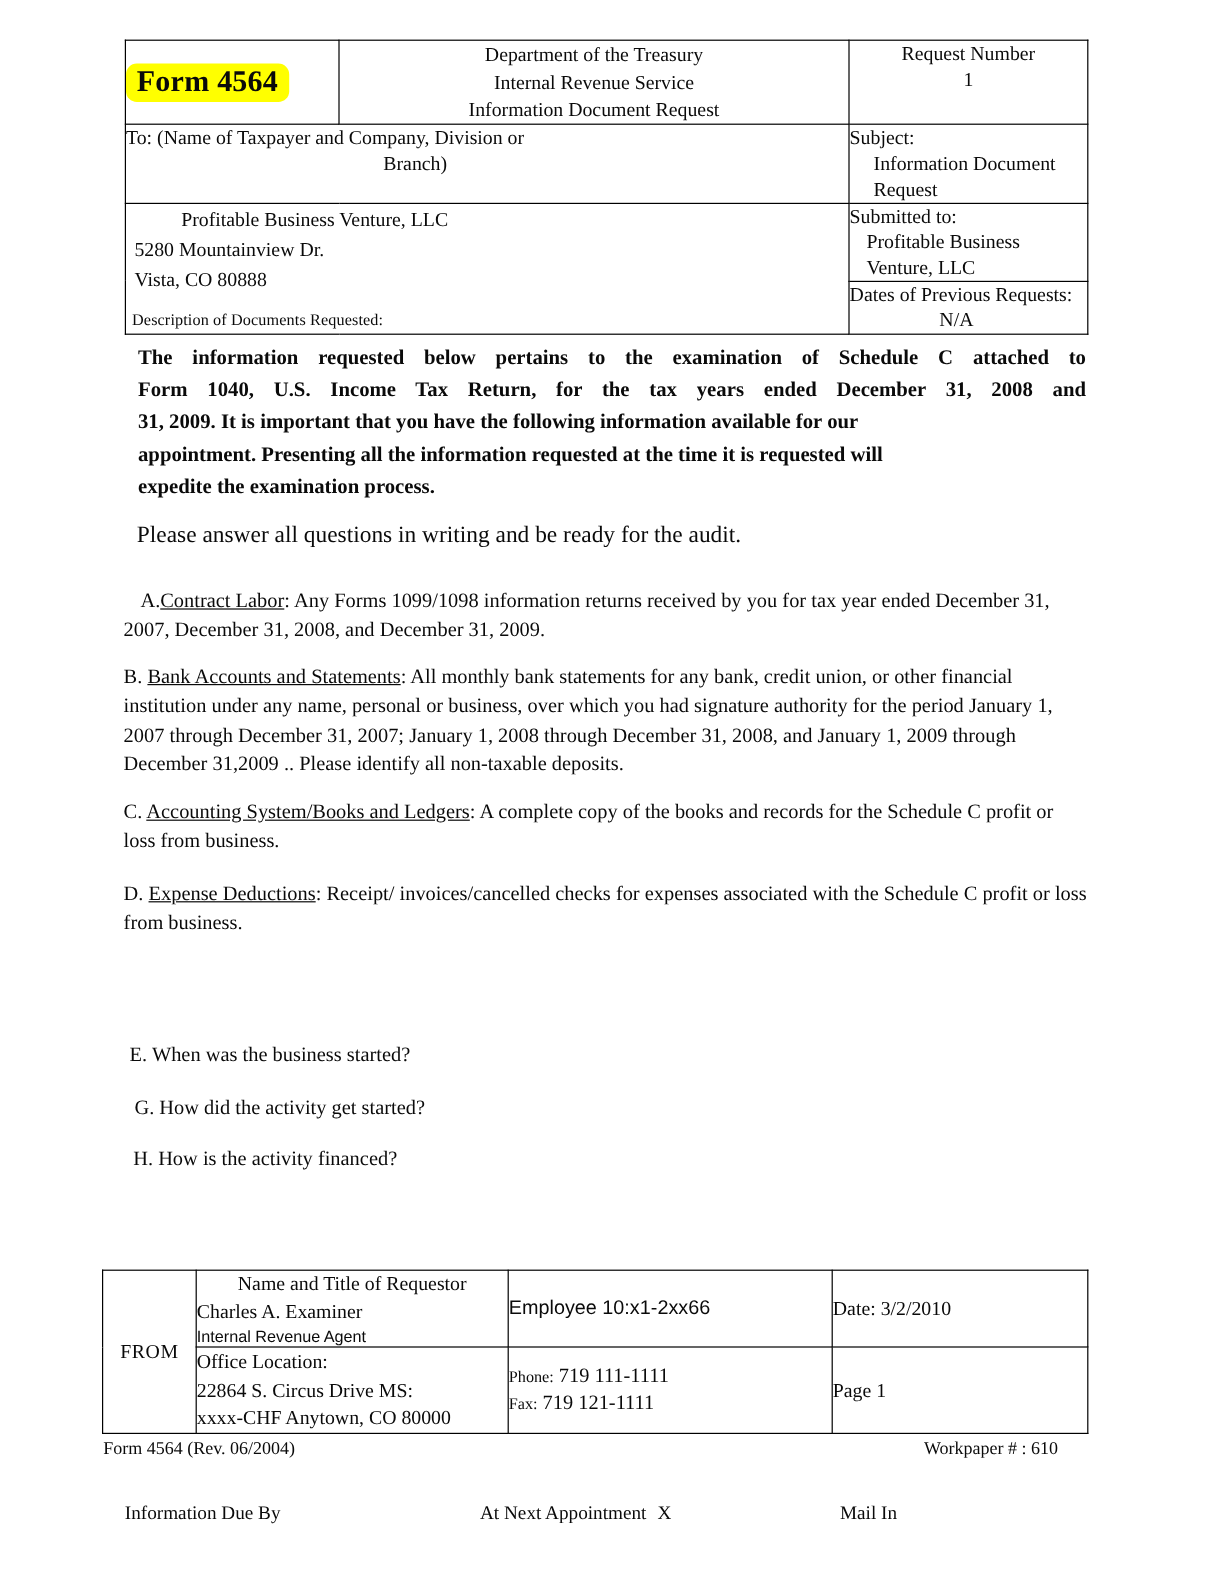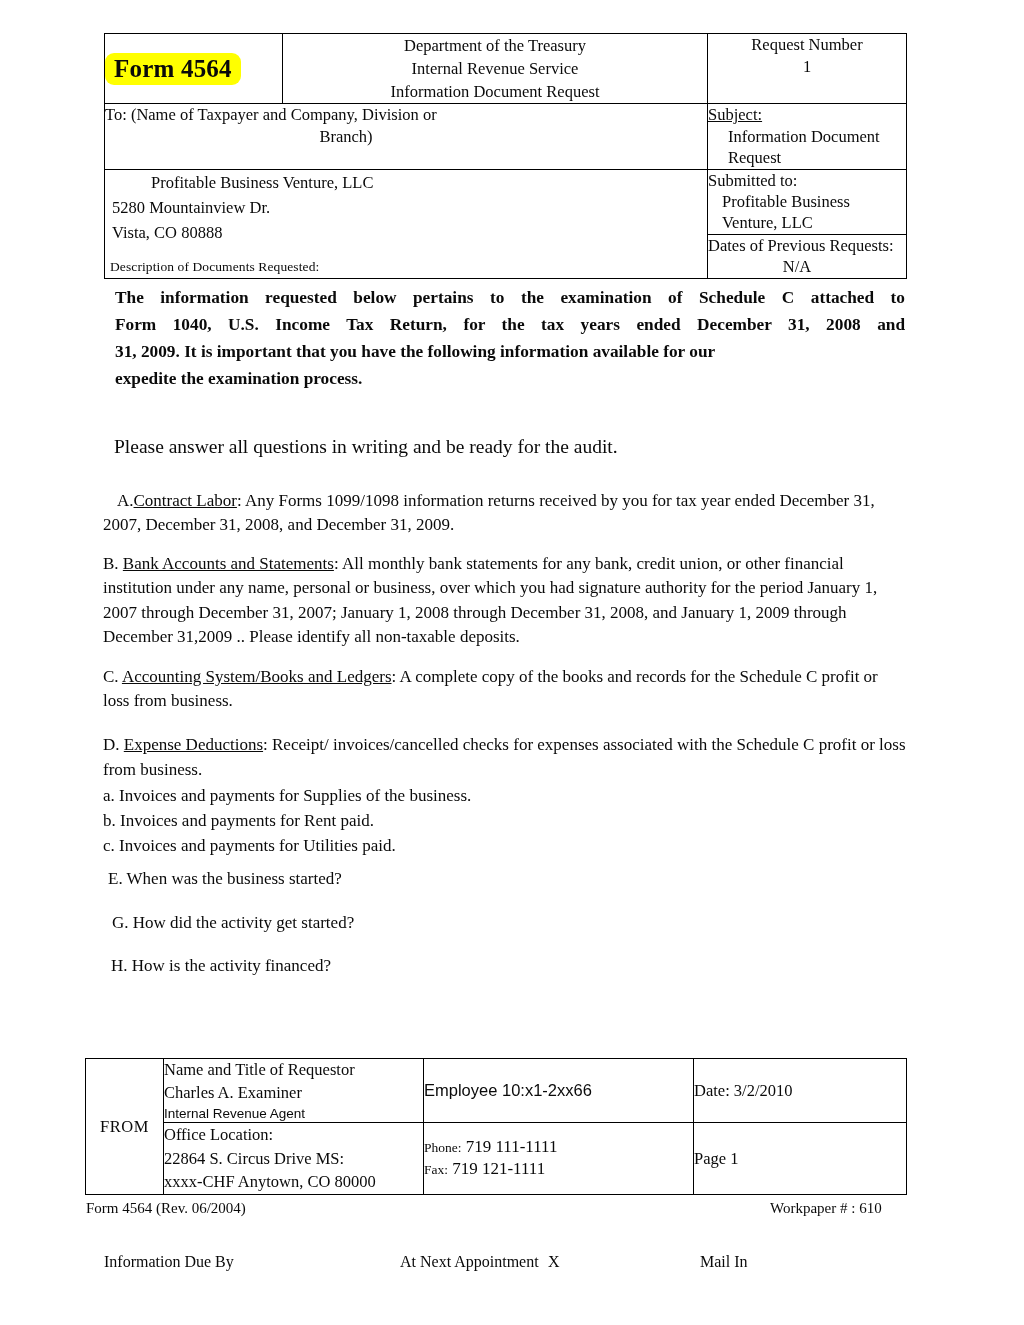--- a/index.html
+++ b/index.html
@@ -78,7 +78,7 @@
   .to-cell .l1 { display: block; }
   .to-cell .l2 { display: block; text-align: center; padding-right: 120px; }
 
-  .subject-cell .s1 { display: block; text-decoration: underline; }
+  .subject-cell .s1 { display: block; }
   .subject-cell .s2 { display: block; padding-left: 20px; }
 
   .addr-cell { padding: 10px 6px 7px 10px; }

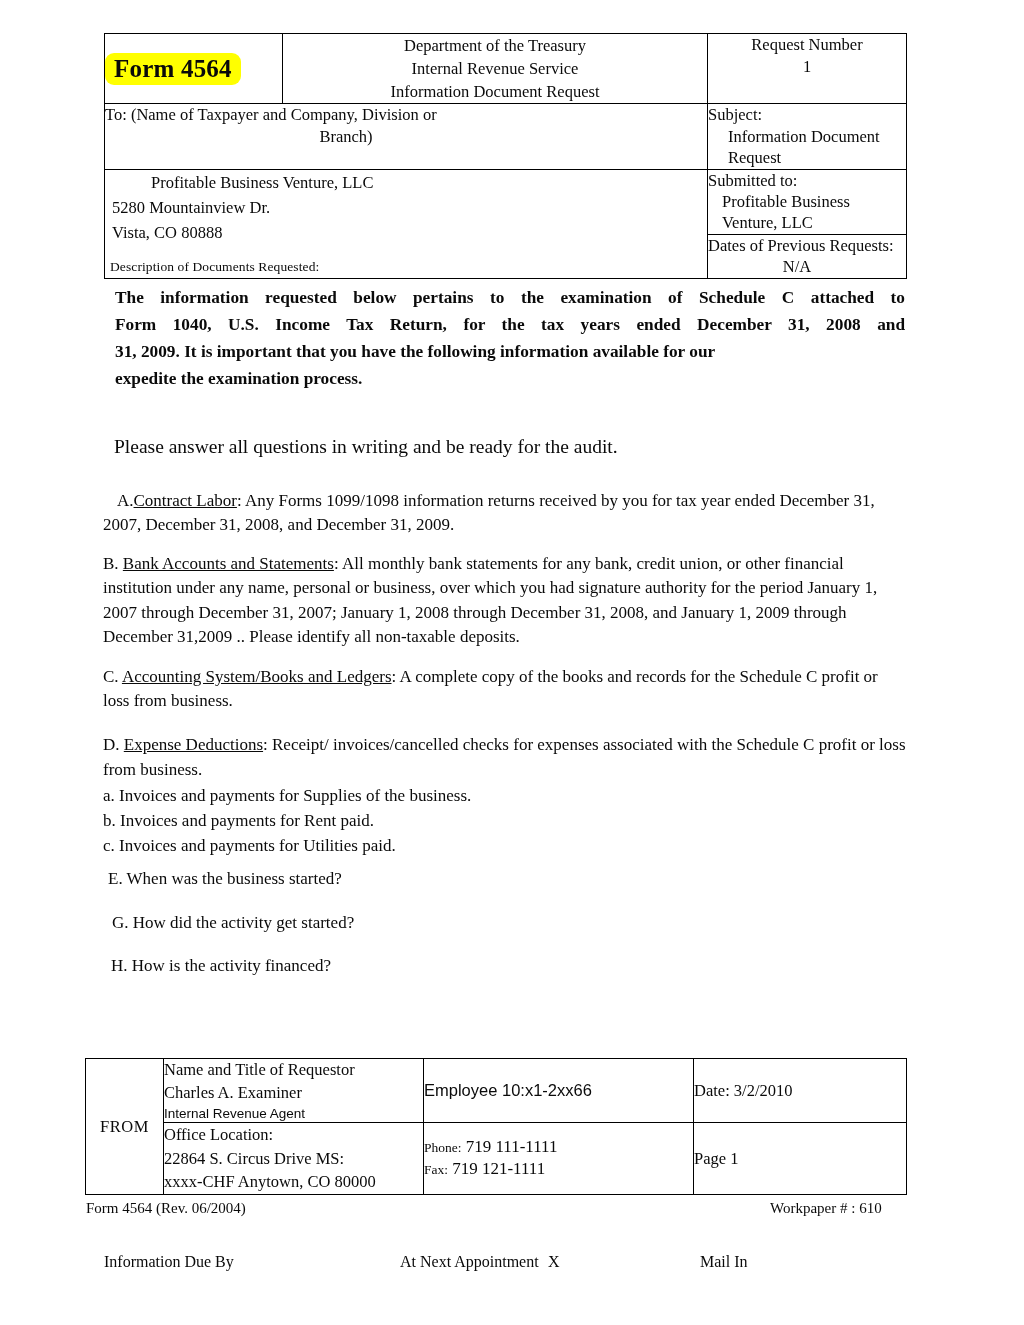--- a/index.html
+++ b/index.html
@@ -315,6 +315,7 @@
     <span class="seg jst">The information requested below pertains to the examination of Schedule C attached to</span>
     <span class="seg jst">Form 1040, U.S. Income Tax Return, for the tax years ended December 31, 2008 and</span>
     <span class="seg last">31, 2009. It is important that you have the following information available for our</span>
+    <span class="seg last">appointment. Presenting all the information requested at the time it is requested will</span>
     <span class="seg last">expedite the examination process.</span>
   </div>
 

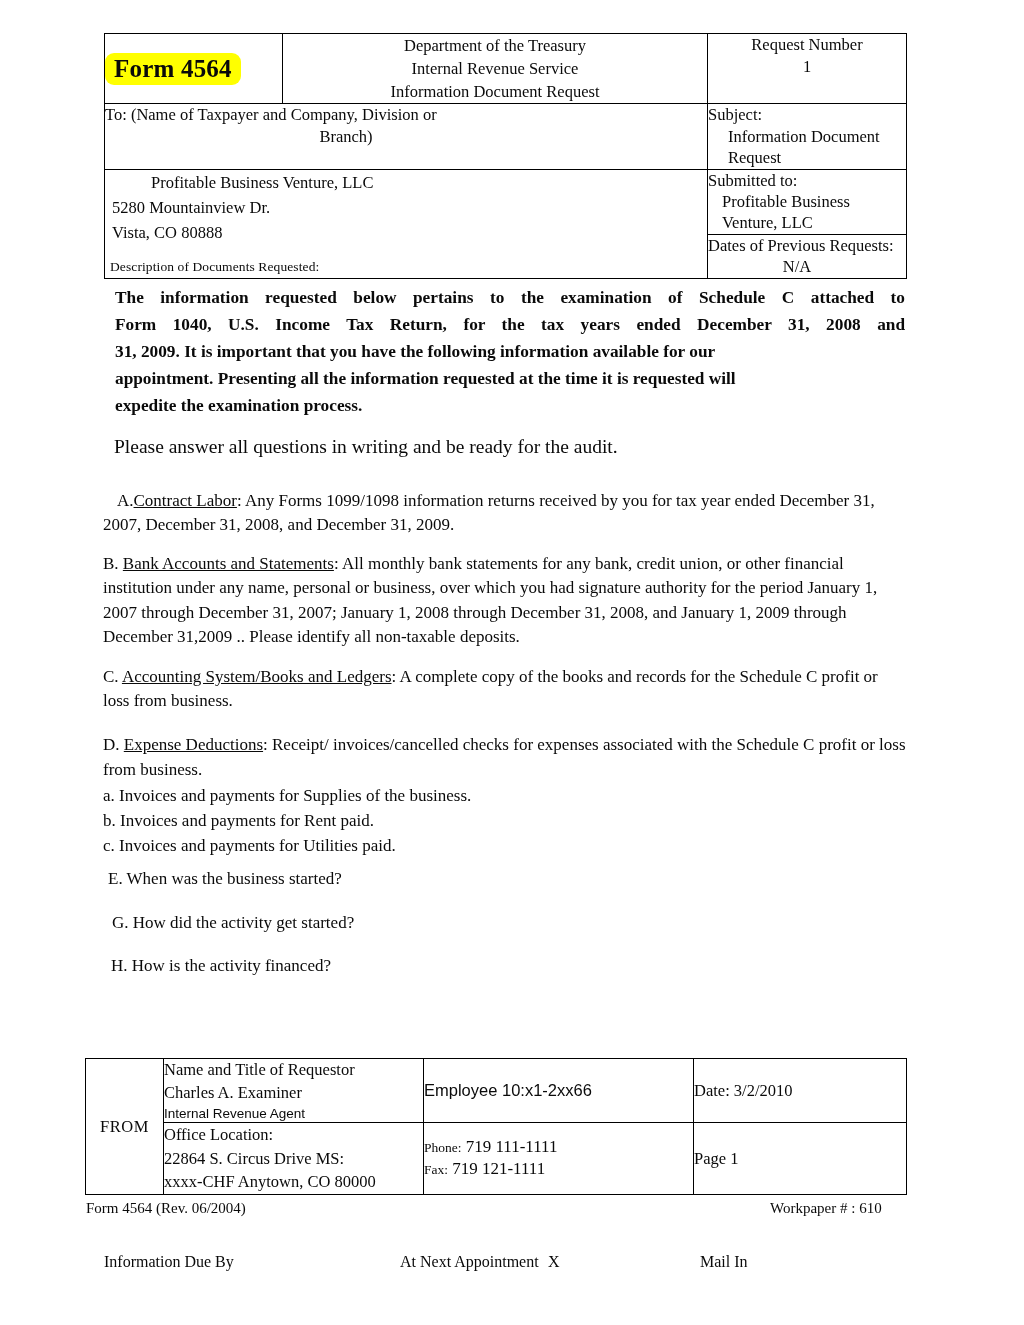--- a/index.html
+++ b/index.html
@@ -335,11 +335,6 @@
 
   <div class="item" id="item-d">
     <span>D.</span> <span class="ul">Expense Deductions</span><span>: Receipt/ invoices/cancelled checks for expenses associated with the Schedule C profit or loss from business.</span>
-    <span class="subitems">
-      <span class="sub">a. Invoices and payments for Supplies of the business.</span>
-      <span class="sub">b. Invoices and payments for Rent paid.</span>
-      <span class="sub">c. Invoices and payments for Utilities paid.</span>
-    </span>
   </div>
 
   <div class="qline" id="q-e">E. When was the business started?</div>

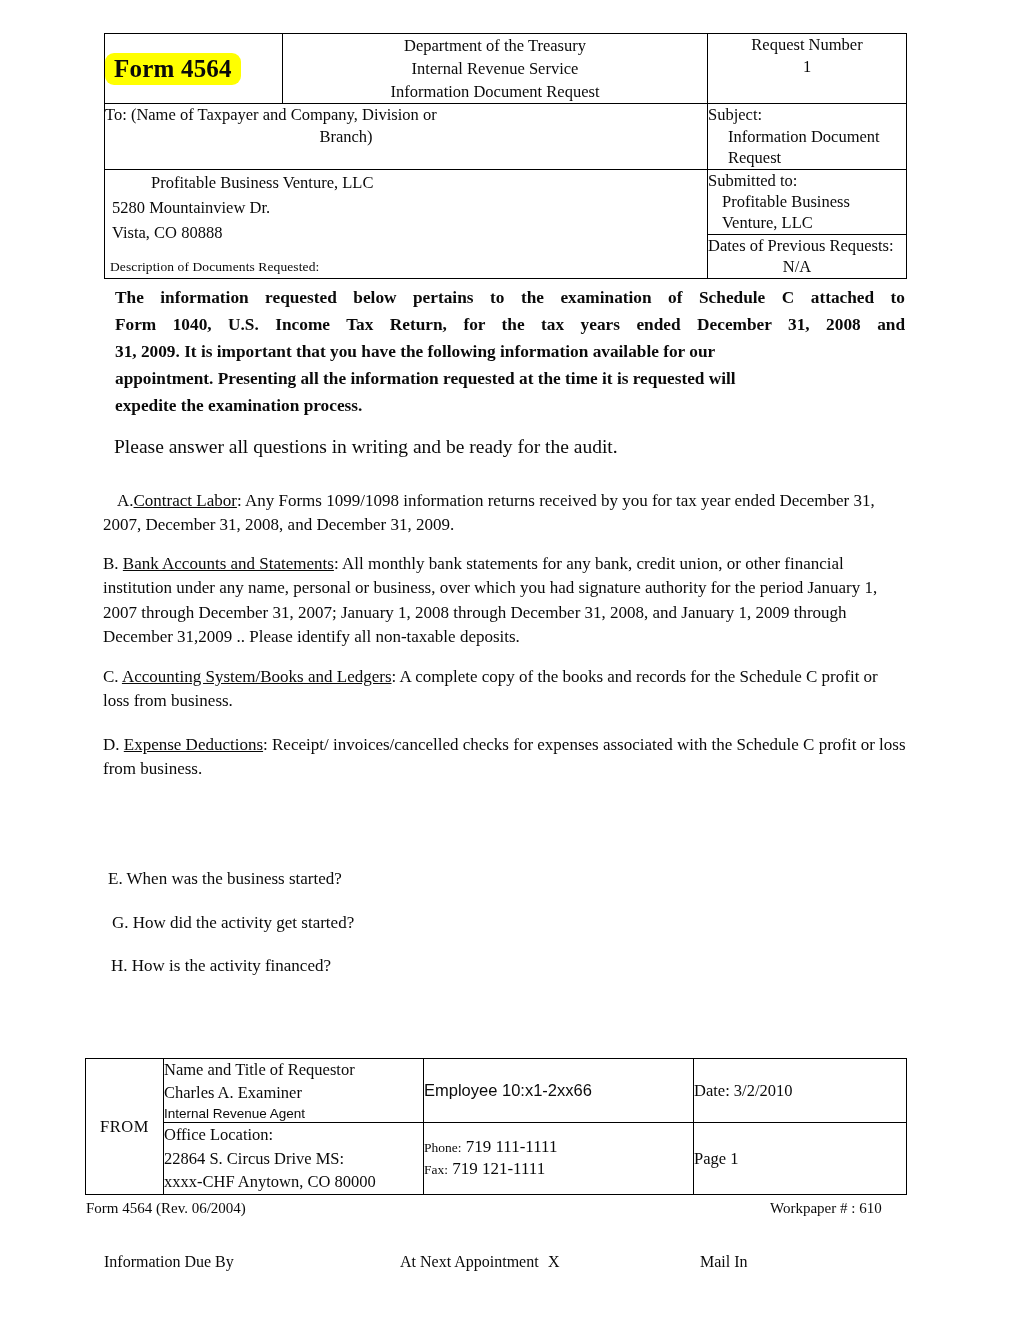--- a/index.html
+++ b/index.html
@@ -181,7 +181,7 @@
     width: 260px;
     padding: 5px 4px 3px 9px;
   }
-  .req-name-cell .n1 { display: block; font-size: 16.5px; line-height: 1.38; }
+  .req-name-cell .n1 { display: block; font-size: 16.5px; line-height: 1.38; text-align: center; }
   .req-name-cell .n2 { display: block; font-size: 16.5px; line-height: 1.38; }
   .req-name-cell .n3 {
     display: block;

